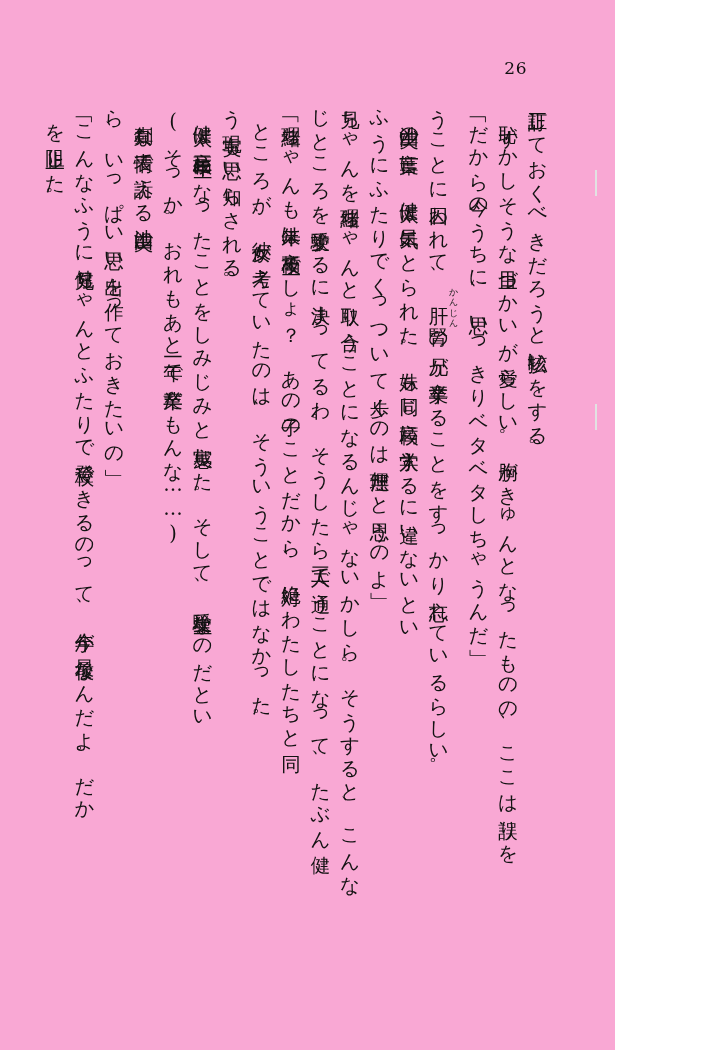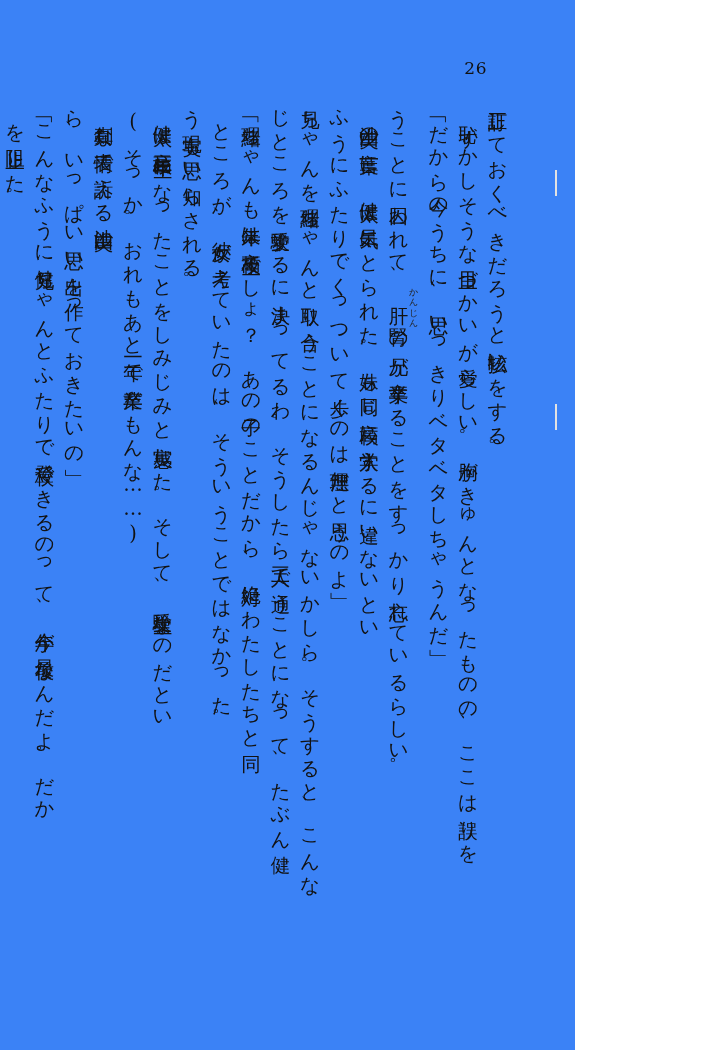--- a/index.html
+++ b/index.html
@@ -19,7 +19,8 @@
     position: relative;
     width: 575px;
     height: 1050px;
-    background: #3b82f6;
+    background: #f9a8d4;
+    padding-left: 40px;
   }
 
   

